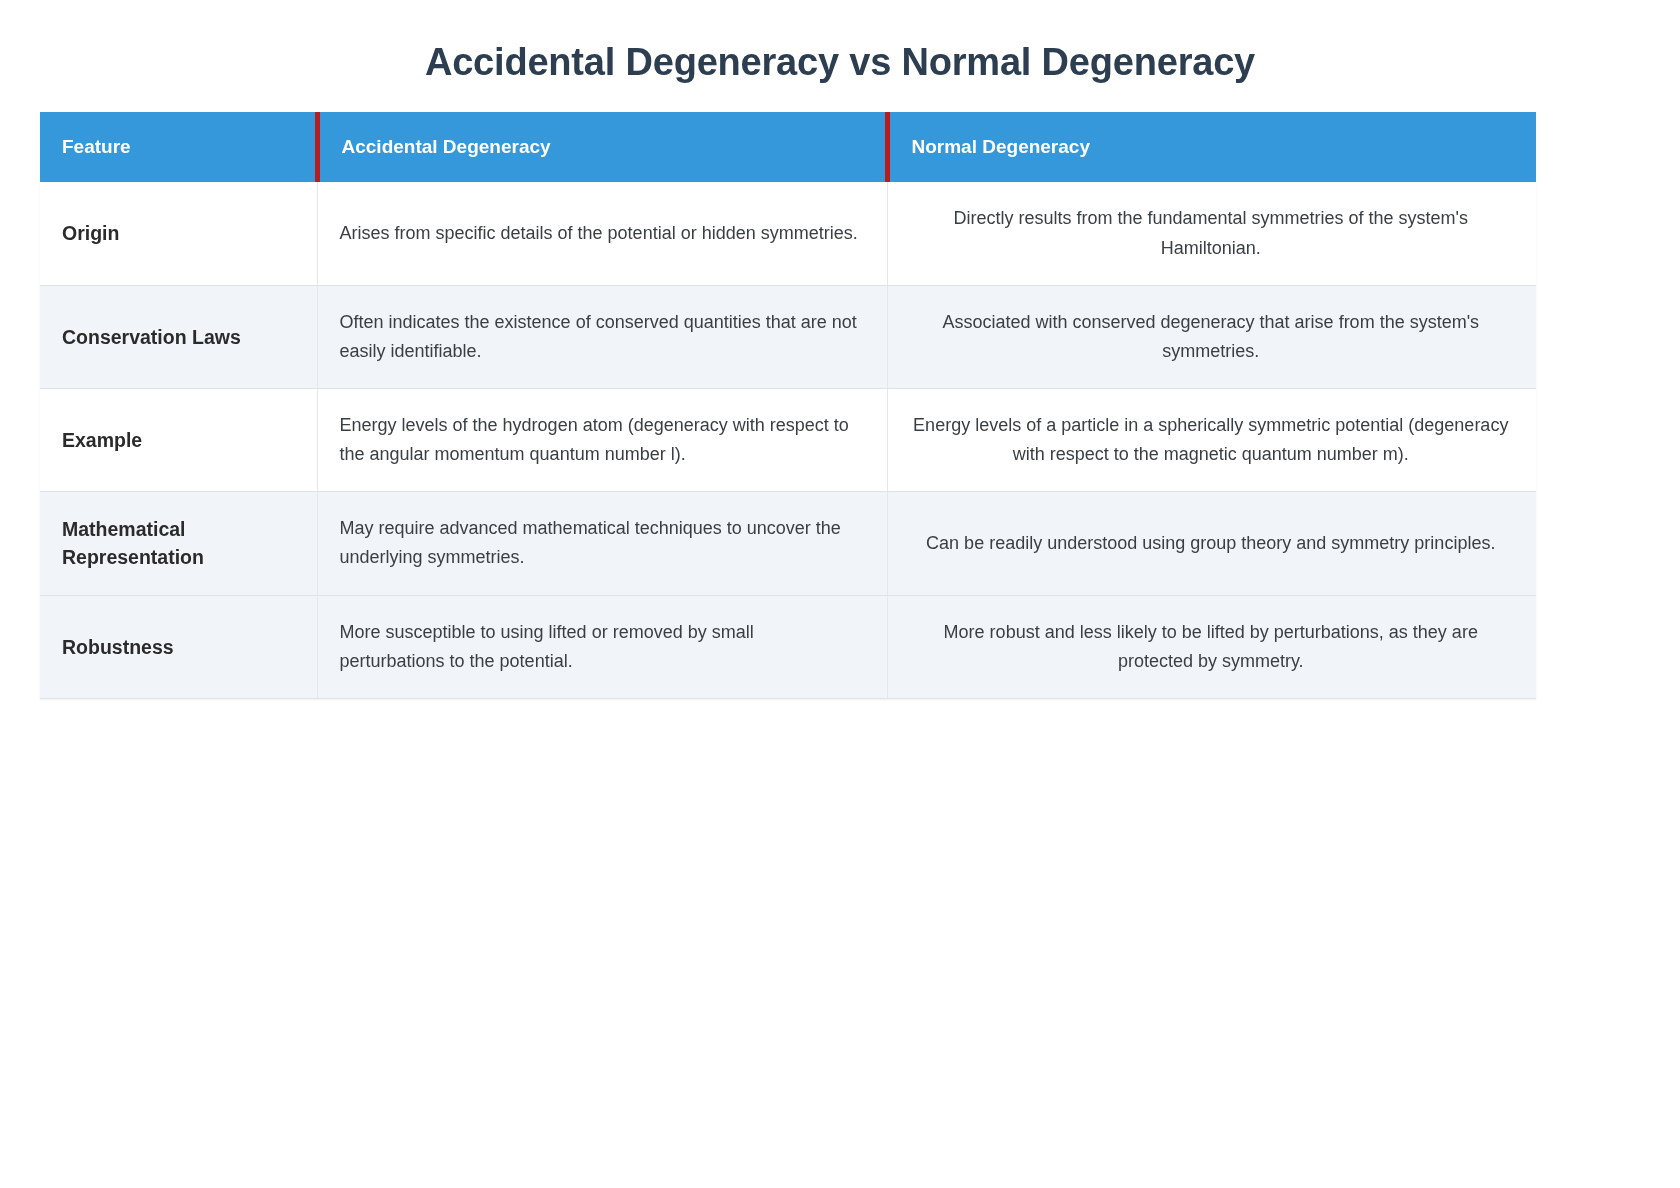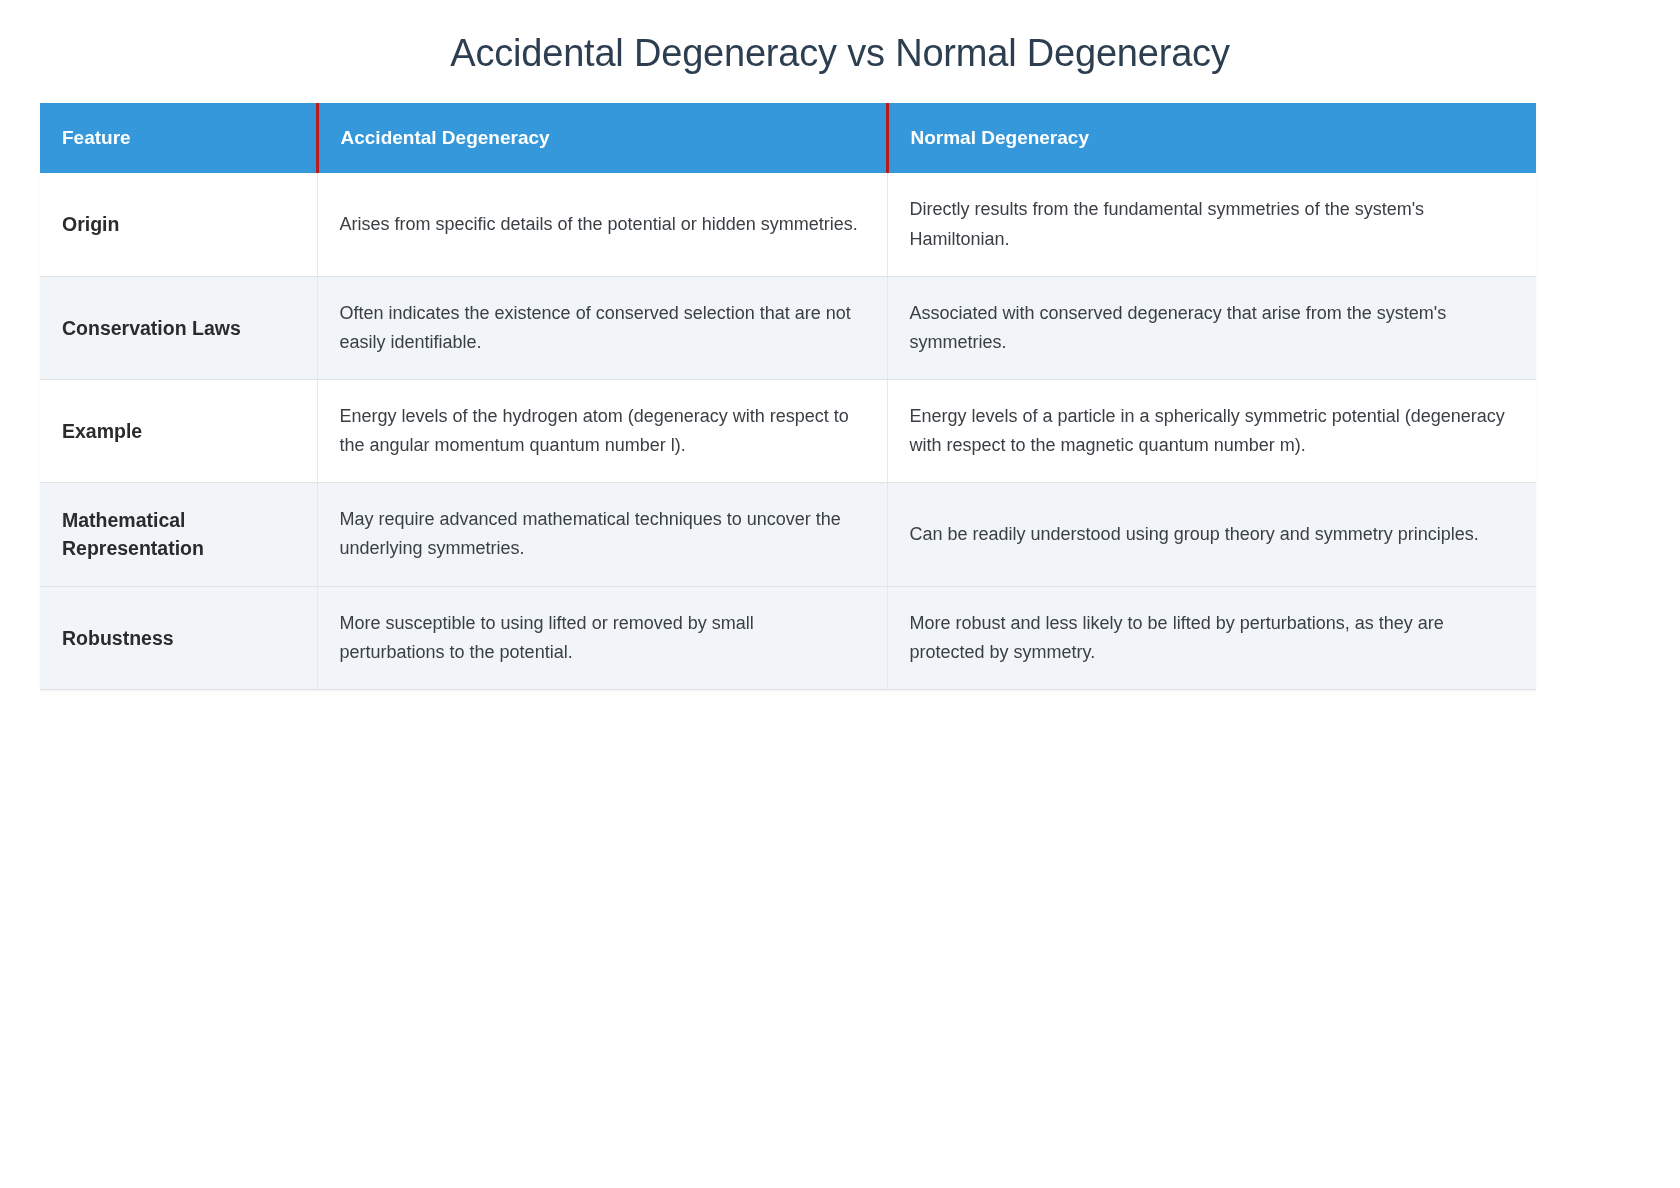--- a/index.html
+++ b/index.html
@@ -23,12 +23,12 @@
   .title {
     text-align: center;
     font-size: 38px;
-    font-weight: normal;
+    font-weight: bold;
     color: #2c3e50;
     letter-spacing: -0.2px;
     padding-top: 28px;
     padding-bottom: 0;
-    margin: 3px 0 26px 0;
+    margin: 12px 0 26px 0;
     line-height: 1.2;
   }
   .table-wrap {

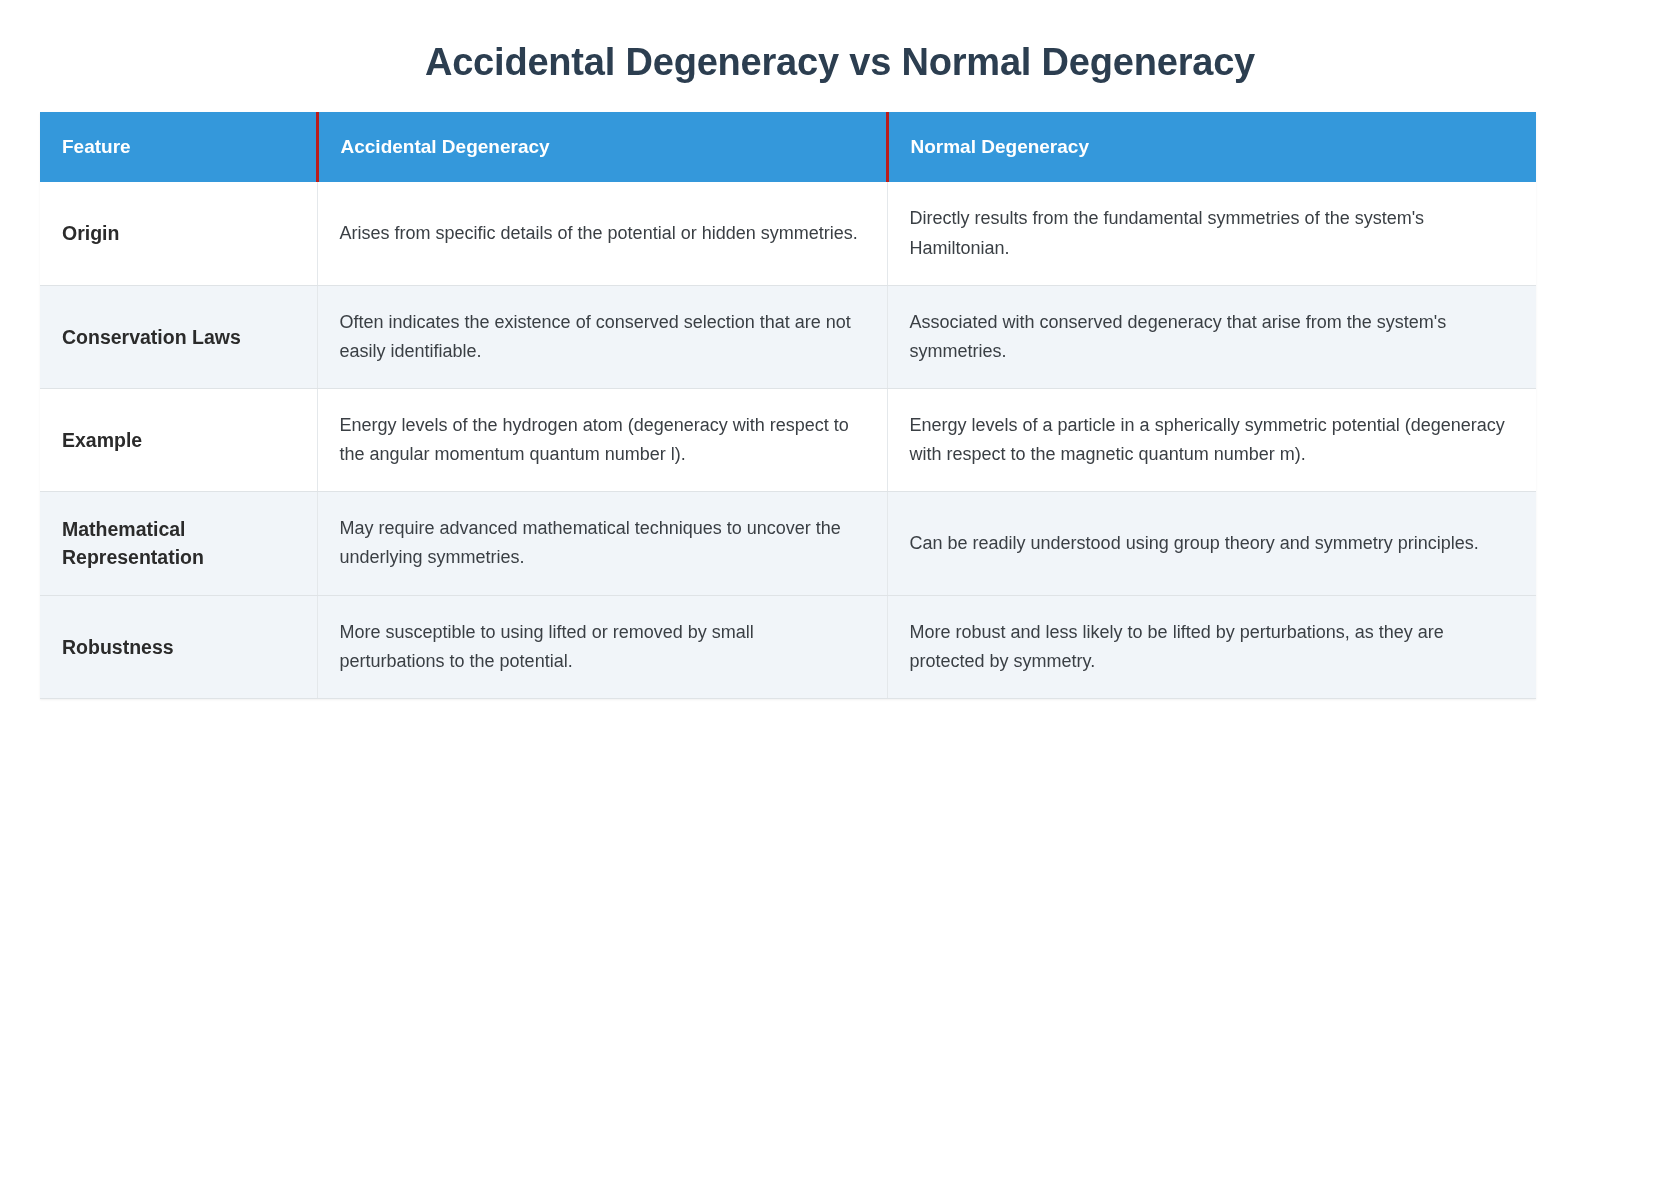--- a/index.html
+++ b/index.html
@@ -58,7 +58,7 @@
     line-height: 1.2;
   }
   thead th.th-sep {
-    border-left: 3px solid #b91c1c;
+    border-left: 5px solid #b91c1c;
   }
   tbody td {
     font-size: 18px;

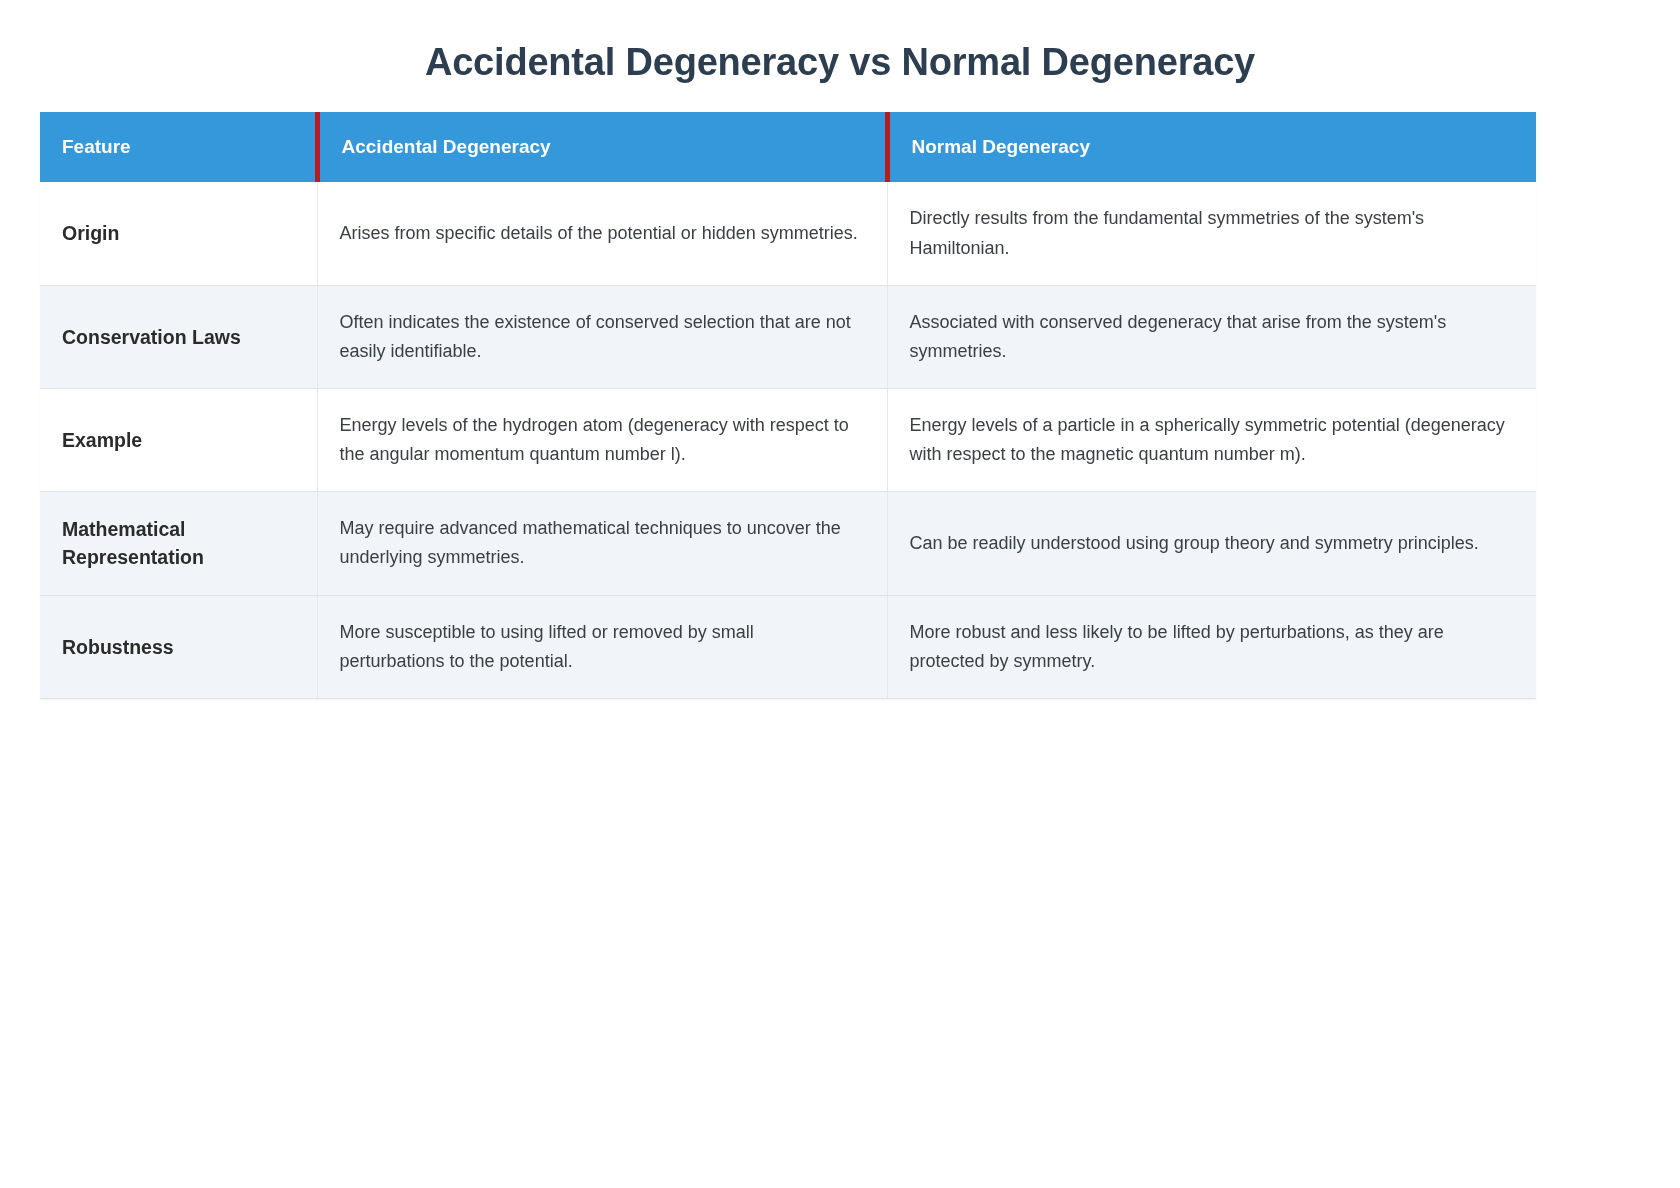--- a/index.html
+++ b/index.html
@@ -70,7 +70,7 @@
     border-right: 1px solid #e4e8eb;
     box-sizing: border-box;
   }
-  tbody td:last-child { border-right: none; }
+  tbody td:last-child { border-right: none; text-align: center; }
   tbody tr:last-child td { border-bottom: 1px solid #dfe3e6; }
   tbody td.feature {
     font-weight: bold;

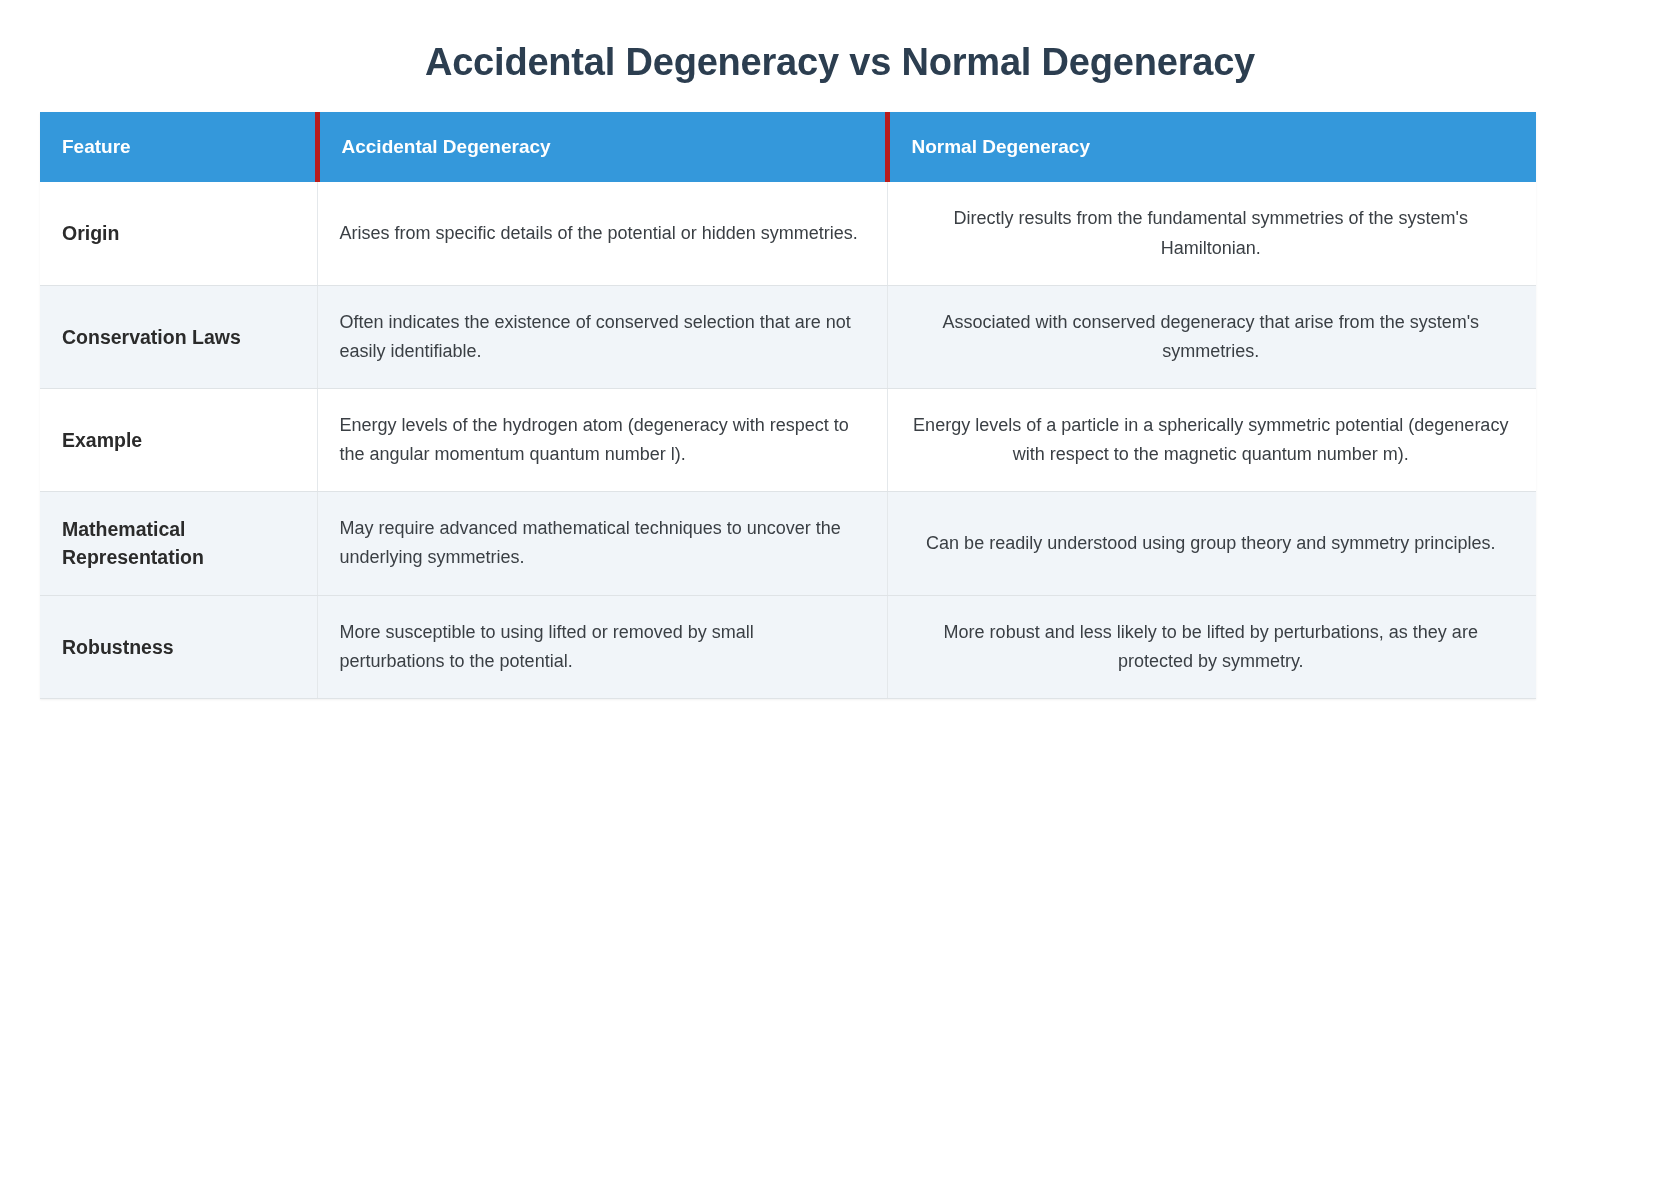--- a/index.html
+++ b/index.html
@@ -112,7 +112,7 @@
           </tr>
           <tr class="odd">
             <td class="feature">Conservation Laws</td>
-            <td>Often indicates the existence of conserved selection that are not easily identifiable.</td>
+            <td>Often indicates the existence of conserved quantities that are not easily identifiable.</td>
             <td>Associated with conserved degeneracy that arise from the system's symmetries.</td>
           </tr>
           <tr class="even">

